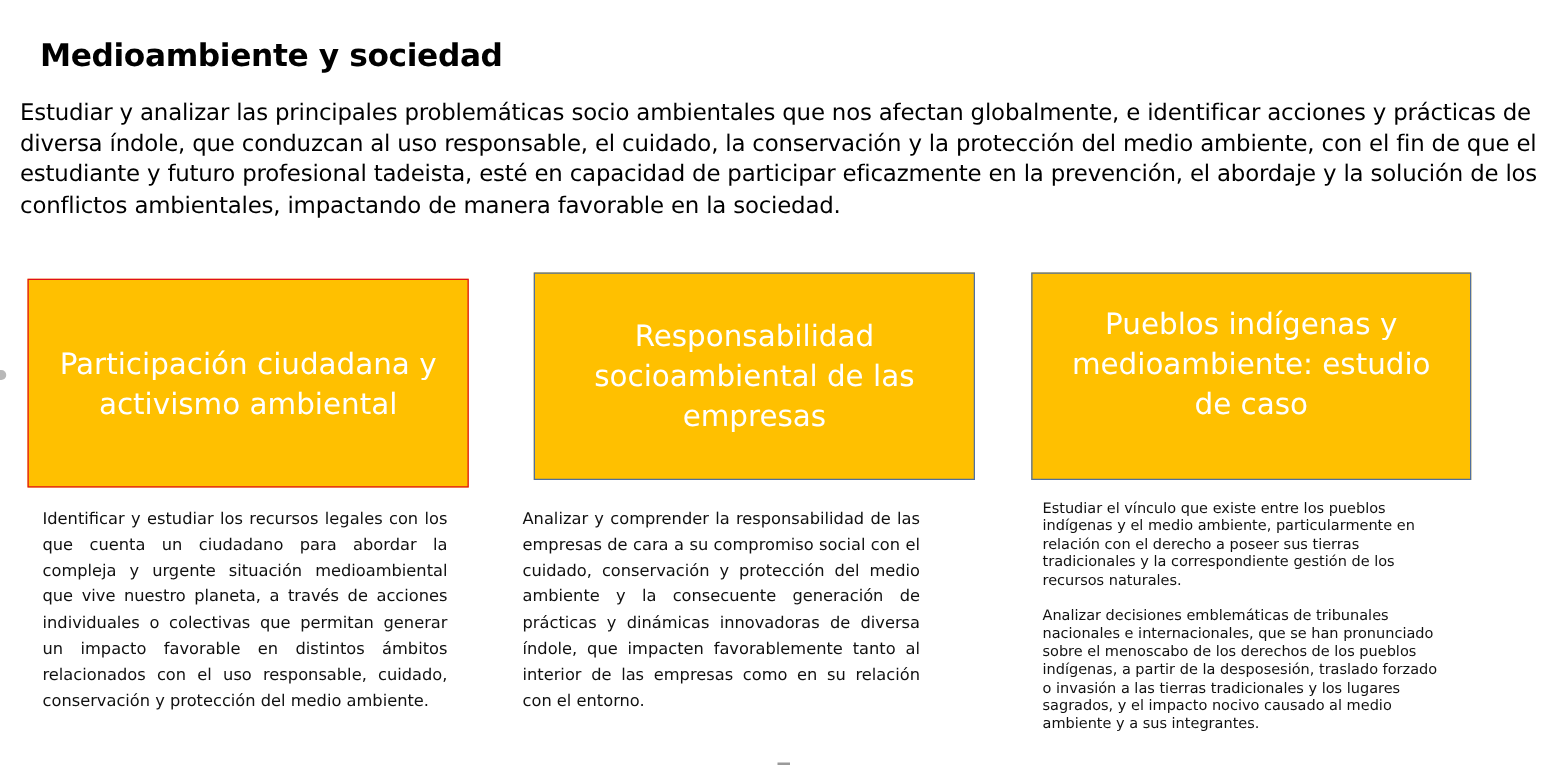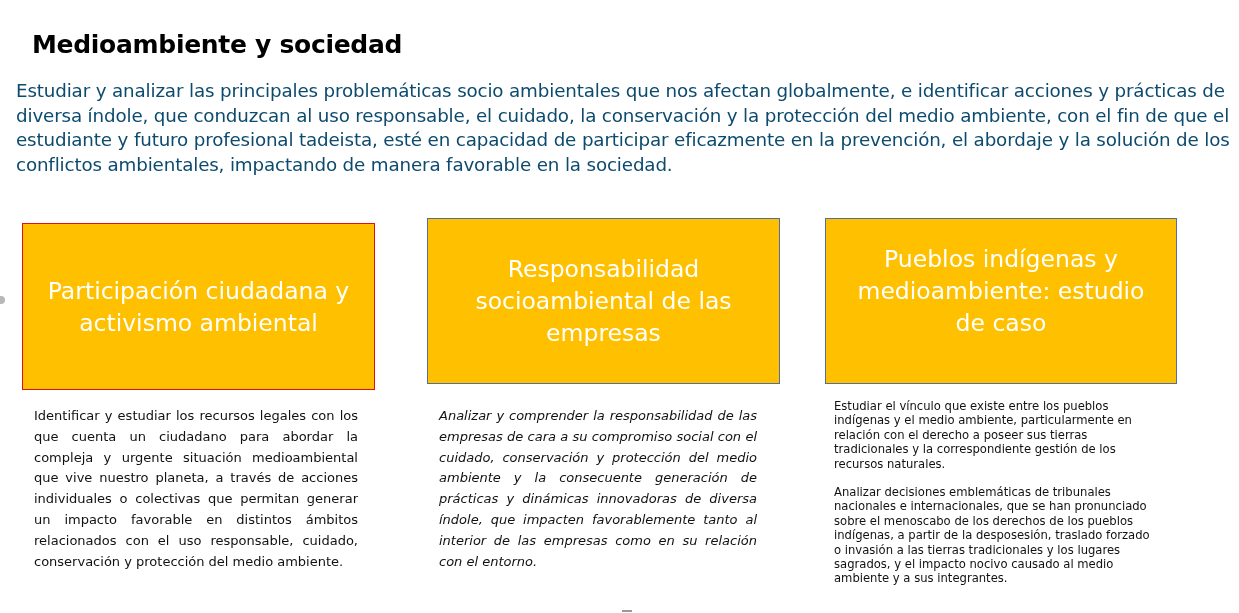--- a/index.html
+++ b/index.html
@@ -5,7 +5,7 @@
   html, body { margin:0; padding:0; background:#ffffff; }
   body { width:1239px; height:613px; position:relative; overflow:hidden; font-family:"DejaVu Sans", sans-serif; color:#111; }
   .title { position:absolute; left:16px; top:14px; font-family:"DejaVu Sans", sans-serif; font-weight:bold; font-size:25px; letter-spacing:-0.3px; color:#000; margin:16px; }
-  .intro { position:absolute; left:16px; top:79px; width:1215px; font-family:"DejaVu Sans", sans-serif; font-size:18.3px; line-height:24.5px; color:#0c4a6e; margin:0; letter-spacing:-0.15px; }
+  .intro { position:absolute; left:16px; top:79px; width:1215px; font-family:"DejaVu Sans", sans-serif; font-size:18.3px; line-height:24.5px; color:#000000; margin:0; letter-spacing:-0.15px; }
   .box { position:absolute; background:#FFC000; display:flex; align-items:center; justify-content:center; text-align:center; box-sizing:border-box; color:#ffffff; font-family:"DejaVu Sans", sans-serif; font-size:23.5px; line-height:32px; }
   .box span { display:block; padding:0 16px; }
   #box1 { left:22px; top:223px; width:353px; height:167px; border:1.5px solid #E0101A;text-align:center; }

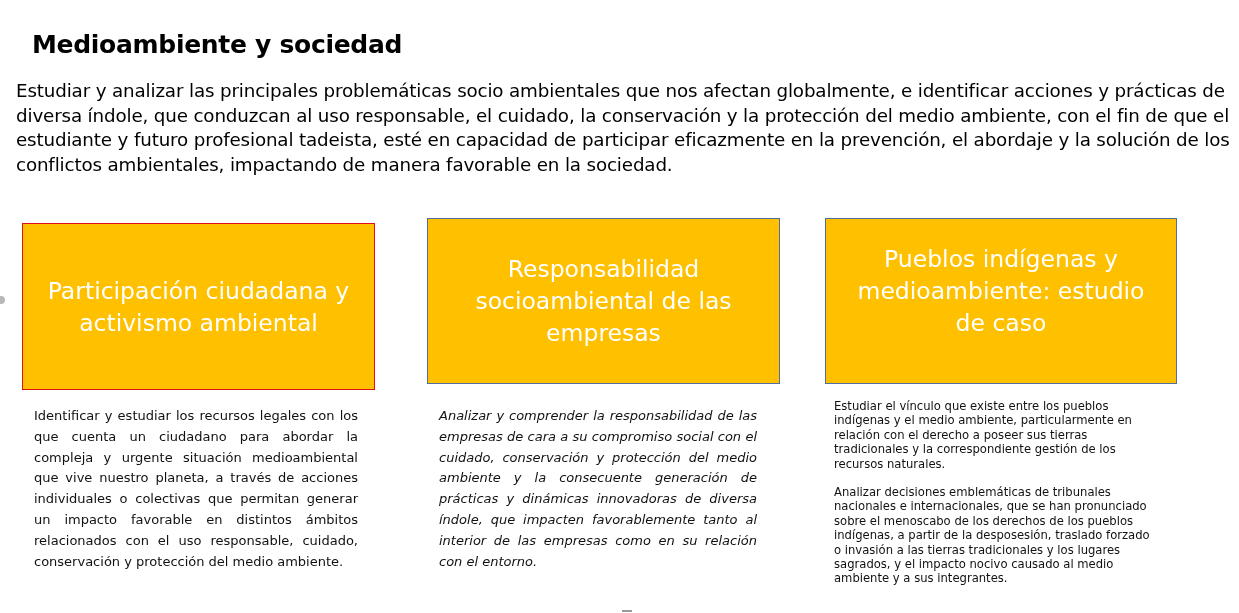--- a/index.html
+++ b/index.html
@@ -15,7 +15,7 @@
   .desc { position:absolute; font-family:"DejaVu Sans", sans-serif; font-size:13px; color:#111; margin:0; }
   .desc.justify { text-align:justify; text-align-last:left; line-height:20.8px; }
   #desc1 { left:34px; top:406px; width:324px; }
-  #desc2 { left:439px; top:406px; width:318px;font-style:italic; }
+  #desc2 { left:418px; top:406px; width:318px; }
   #desc3 { left:834px; top:399px; width:320px; font-size:11.6px; line-height:14.4px; }
   #desc3 p { margin:0 0 14px 0; }
   .side-mark { position:absolute; left:0; top:296px; width:5px; height:8px; border-radius:0 4px 4px 0; background:#9a9a9a; opacity:0.7; }

